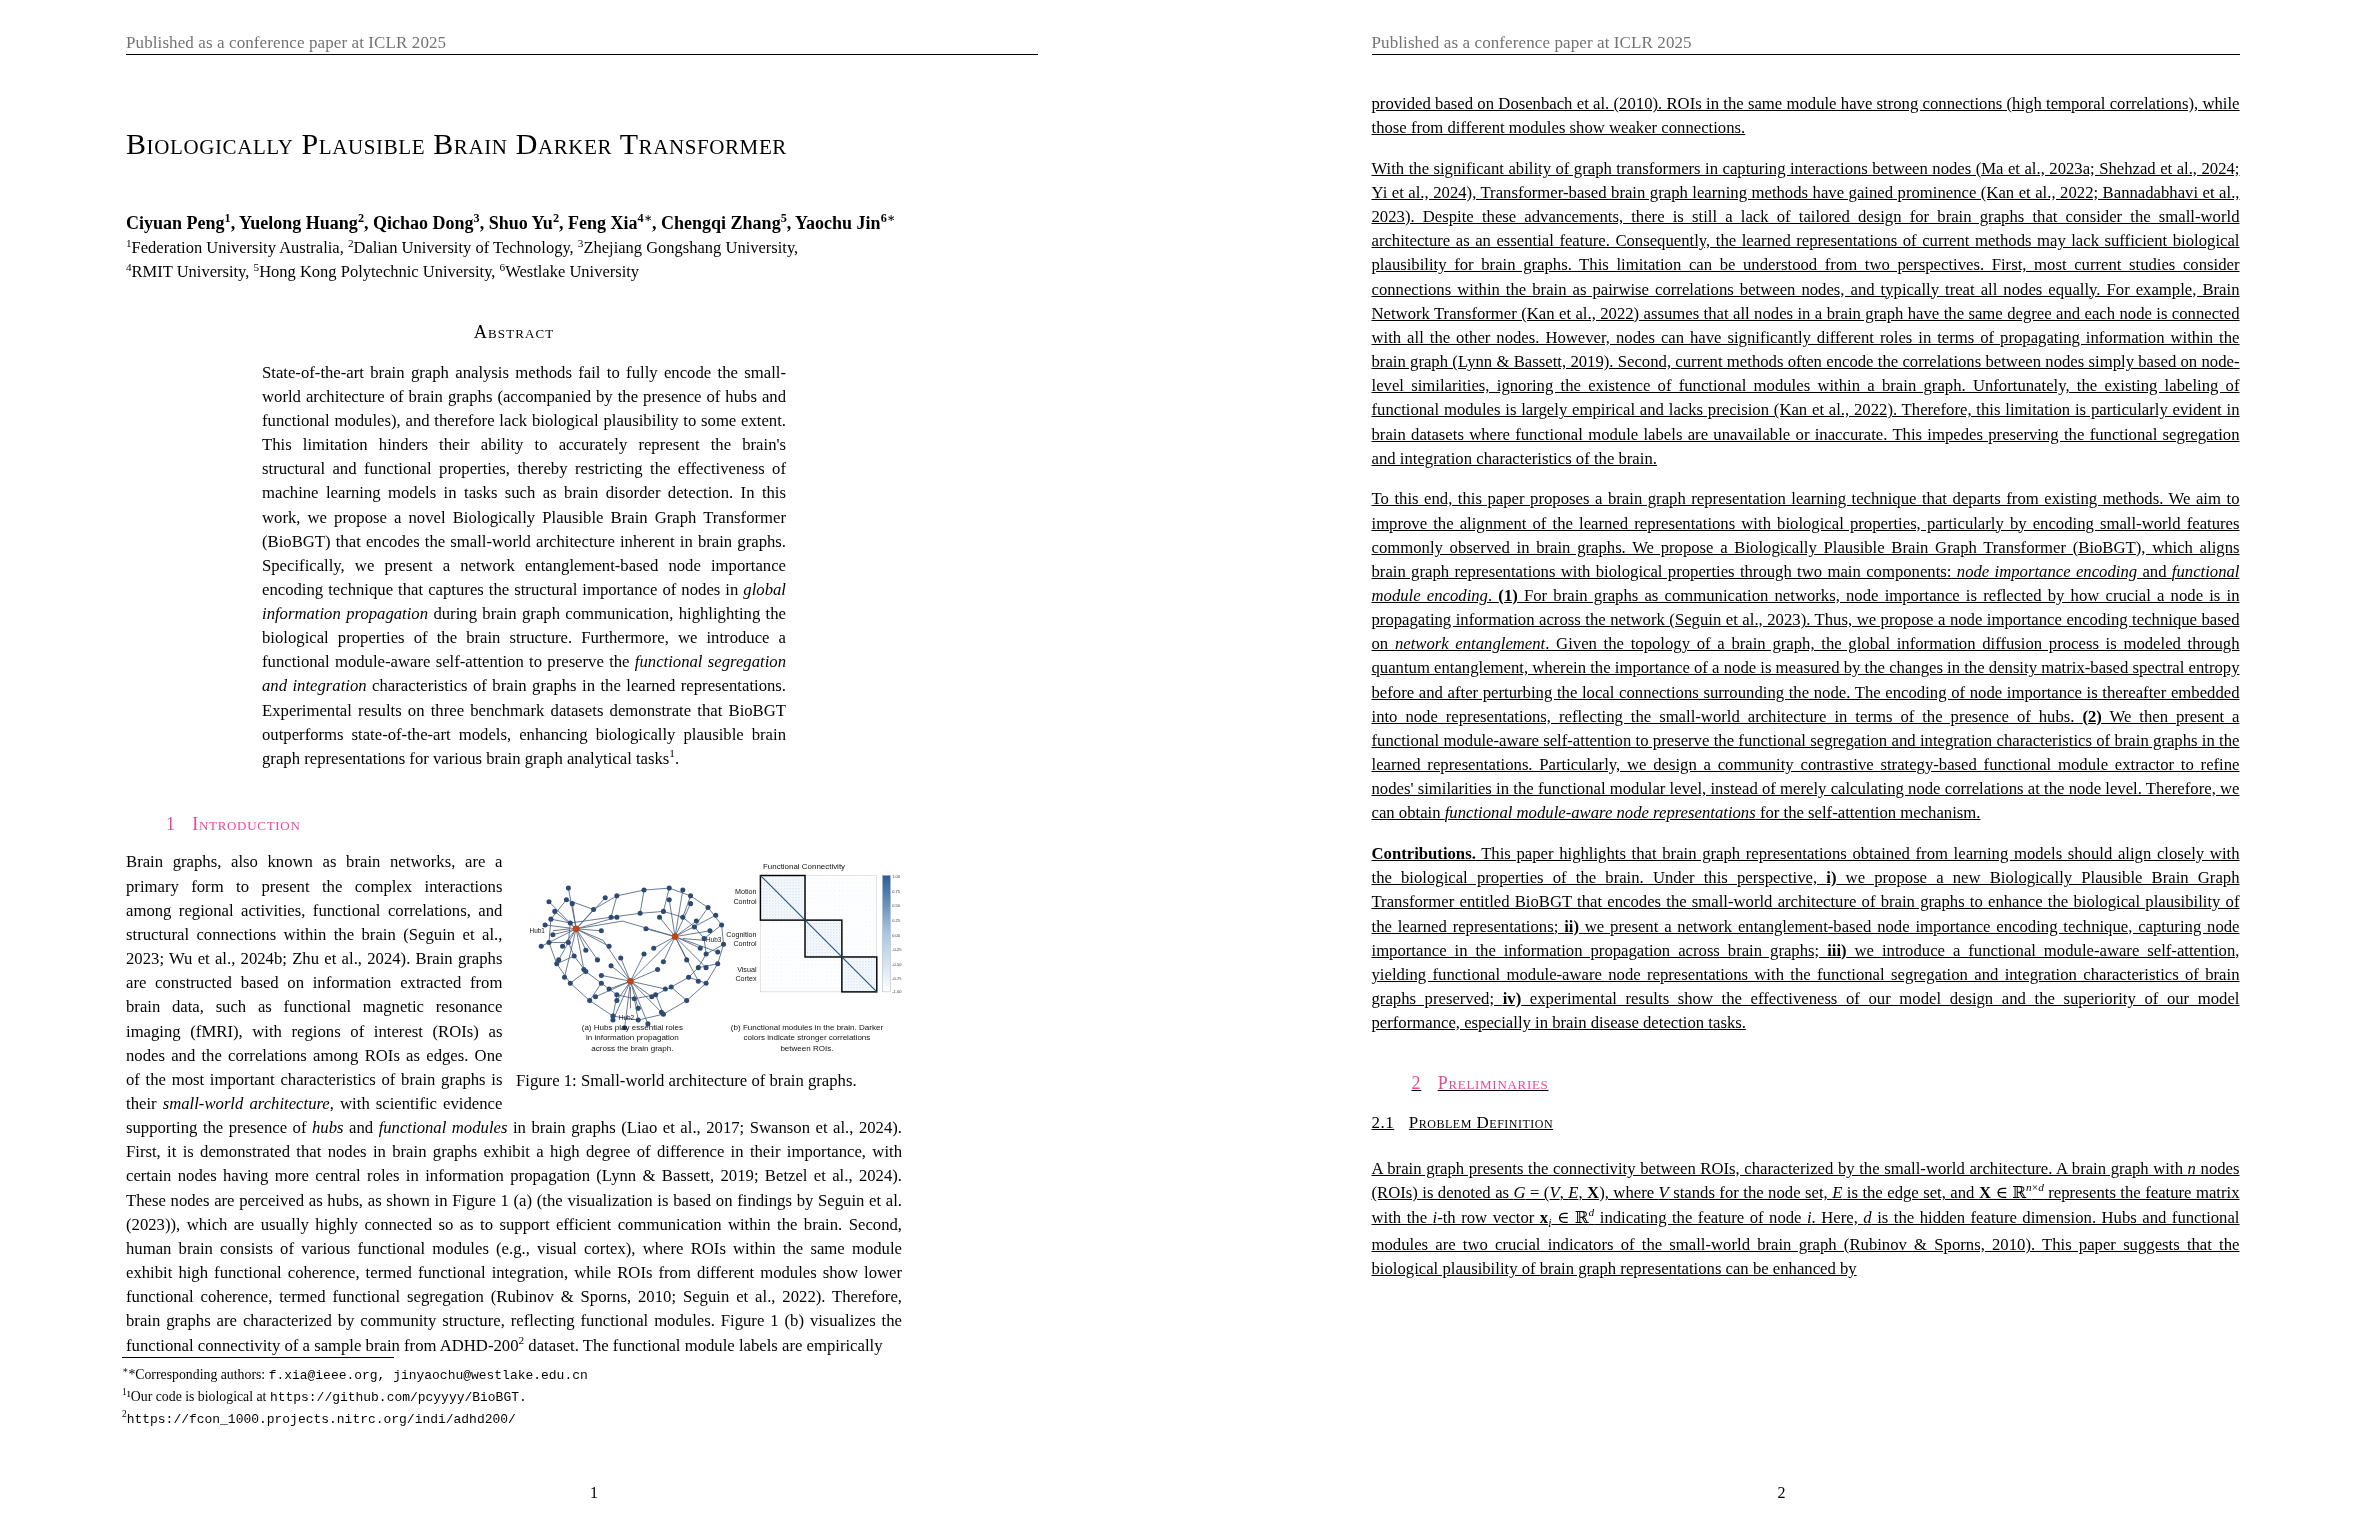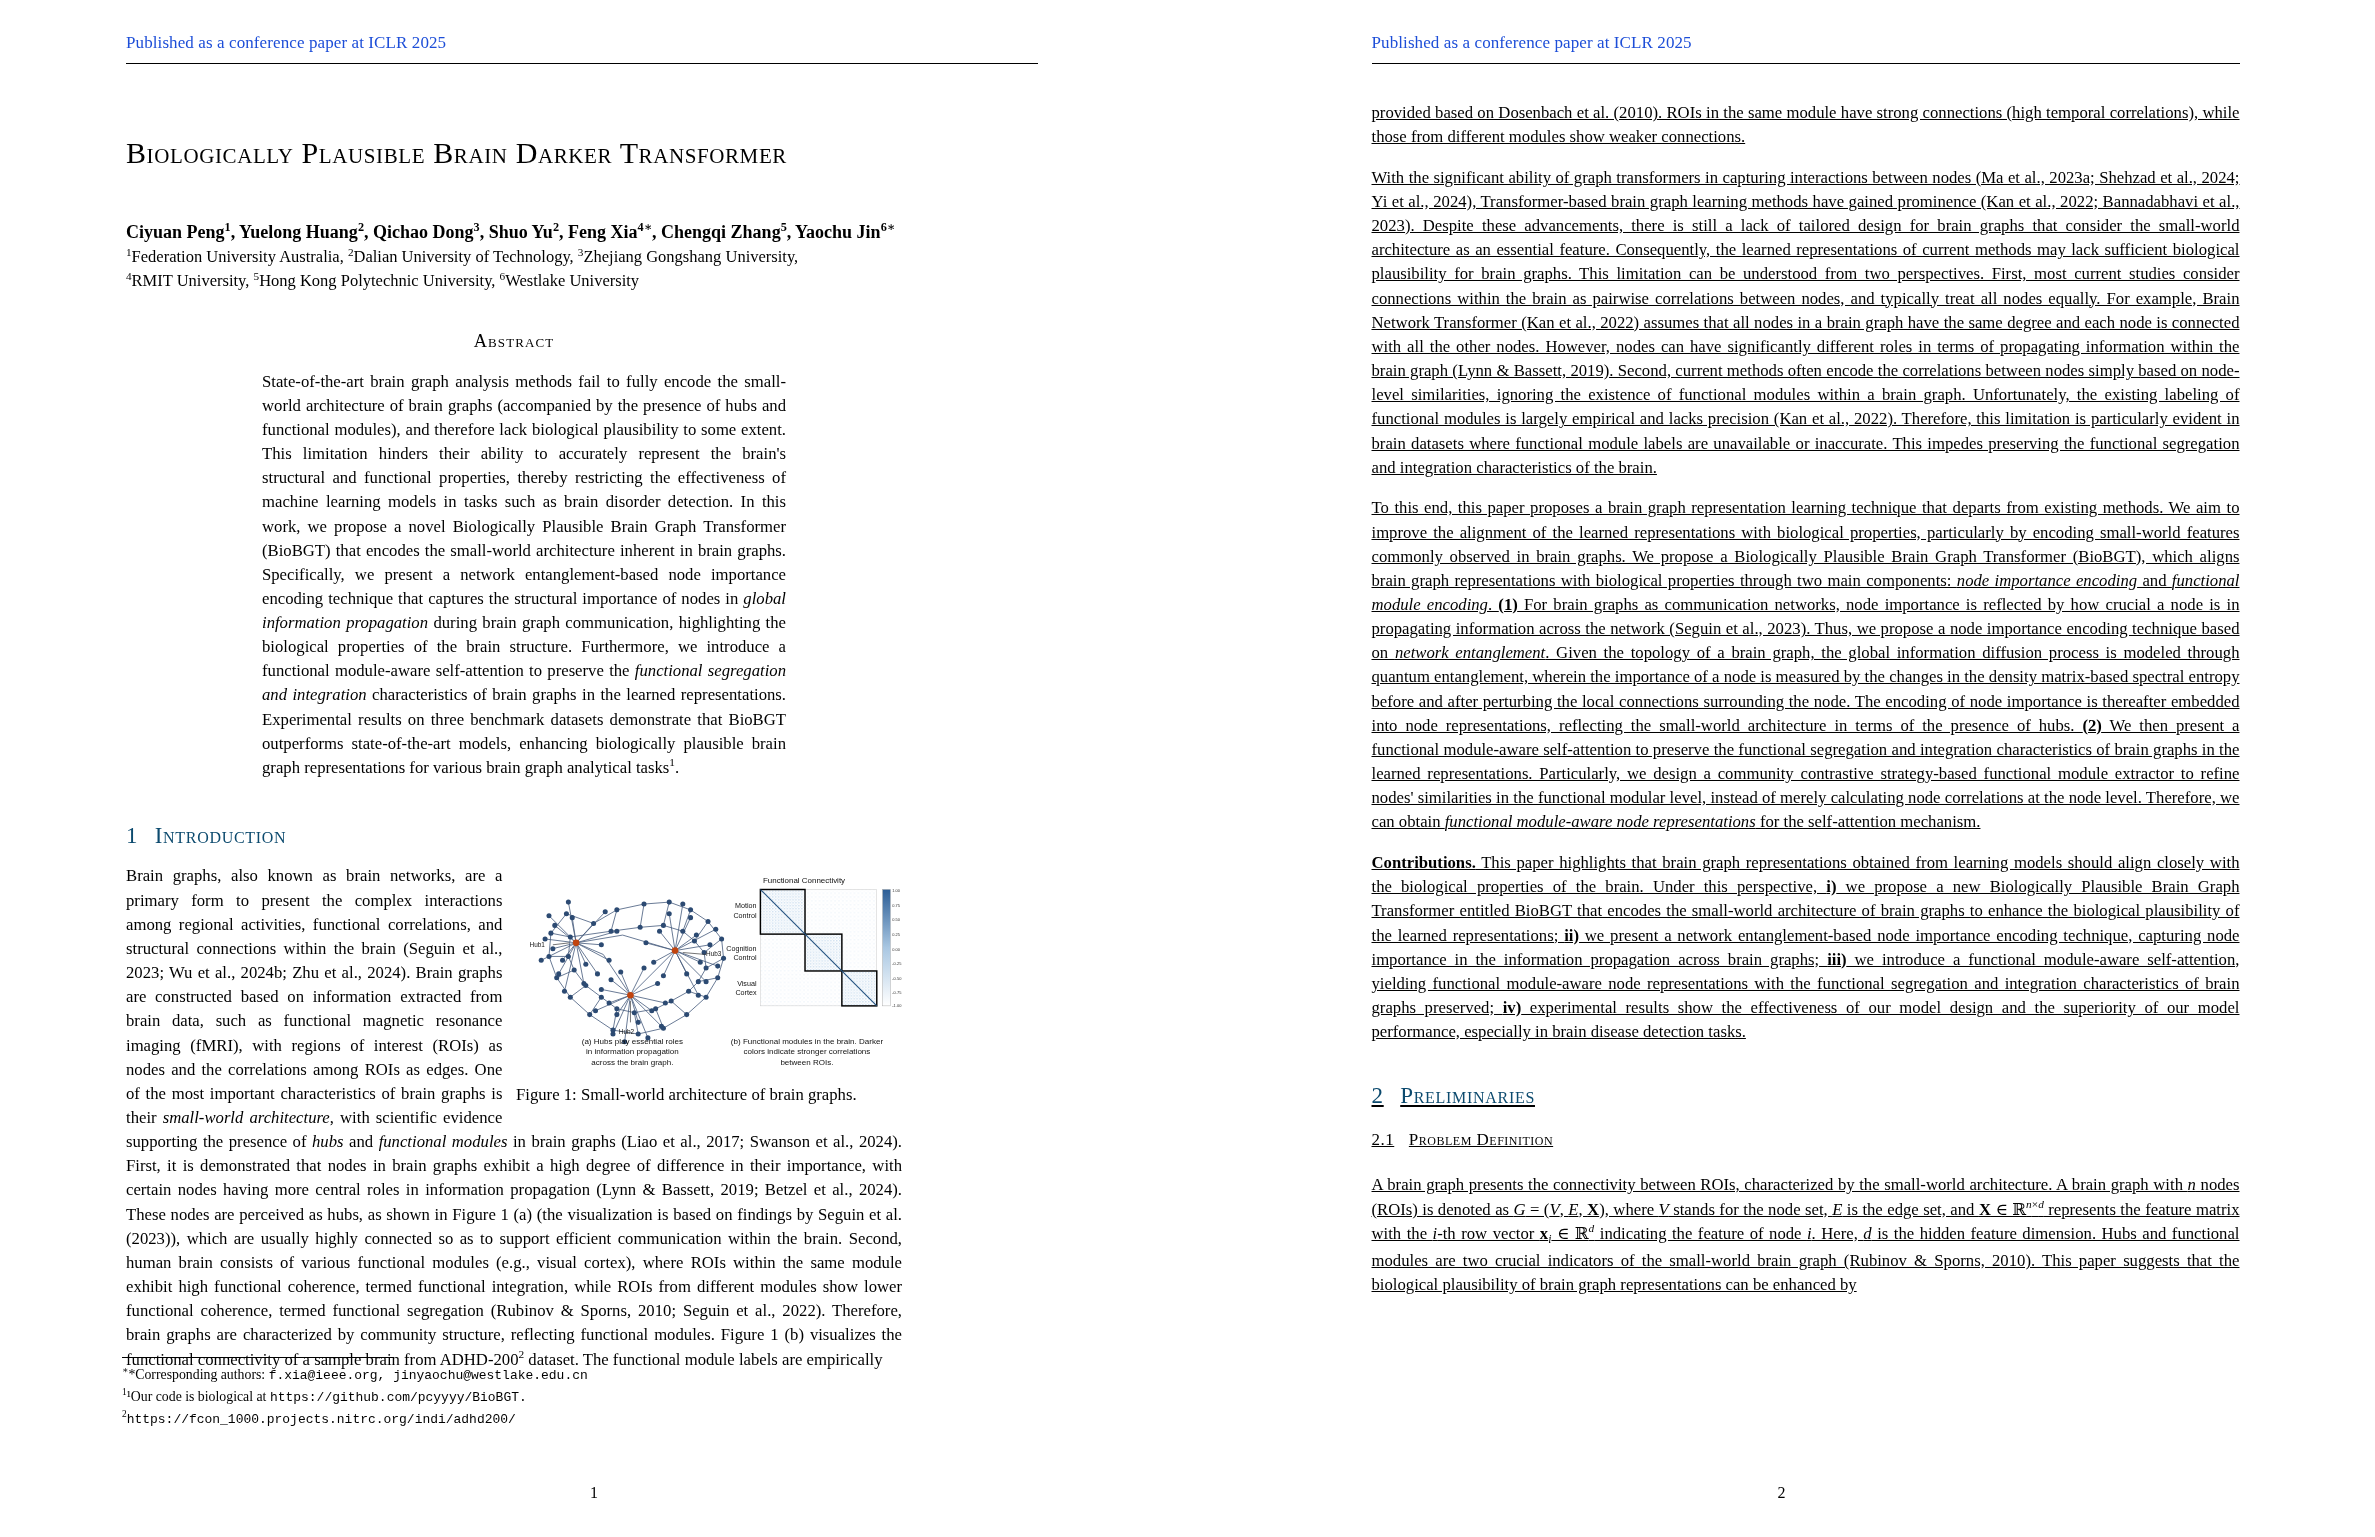--- a/index.html
+++ b/index.html
@@ -39,9 +39,9 @@
   .runhead {
     font-size: 17px;
     letter-spacing: 0.1px;
-    padding-bottom: 10px;
+    padding-bottom: 1px;
     border-bottom: 1.4px solid #000;
-    color: #1d4ed8;
+    color: #737373;
   }
   .title {
     margin-top: 70px;

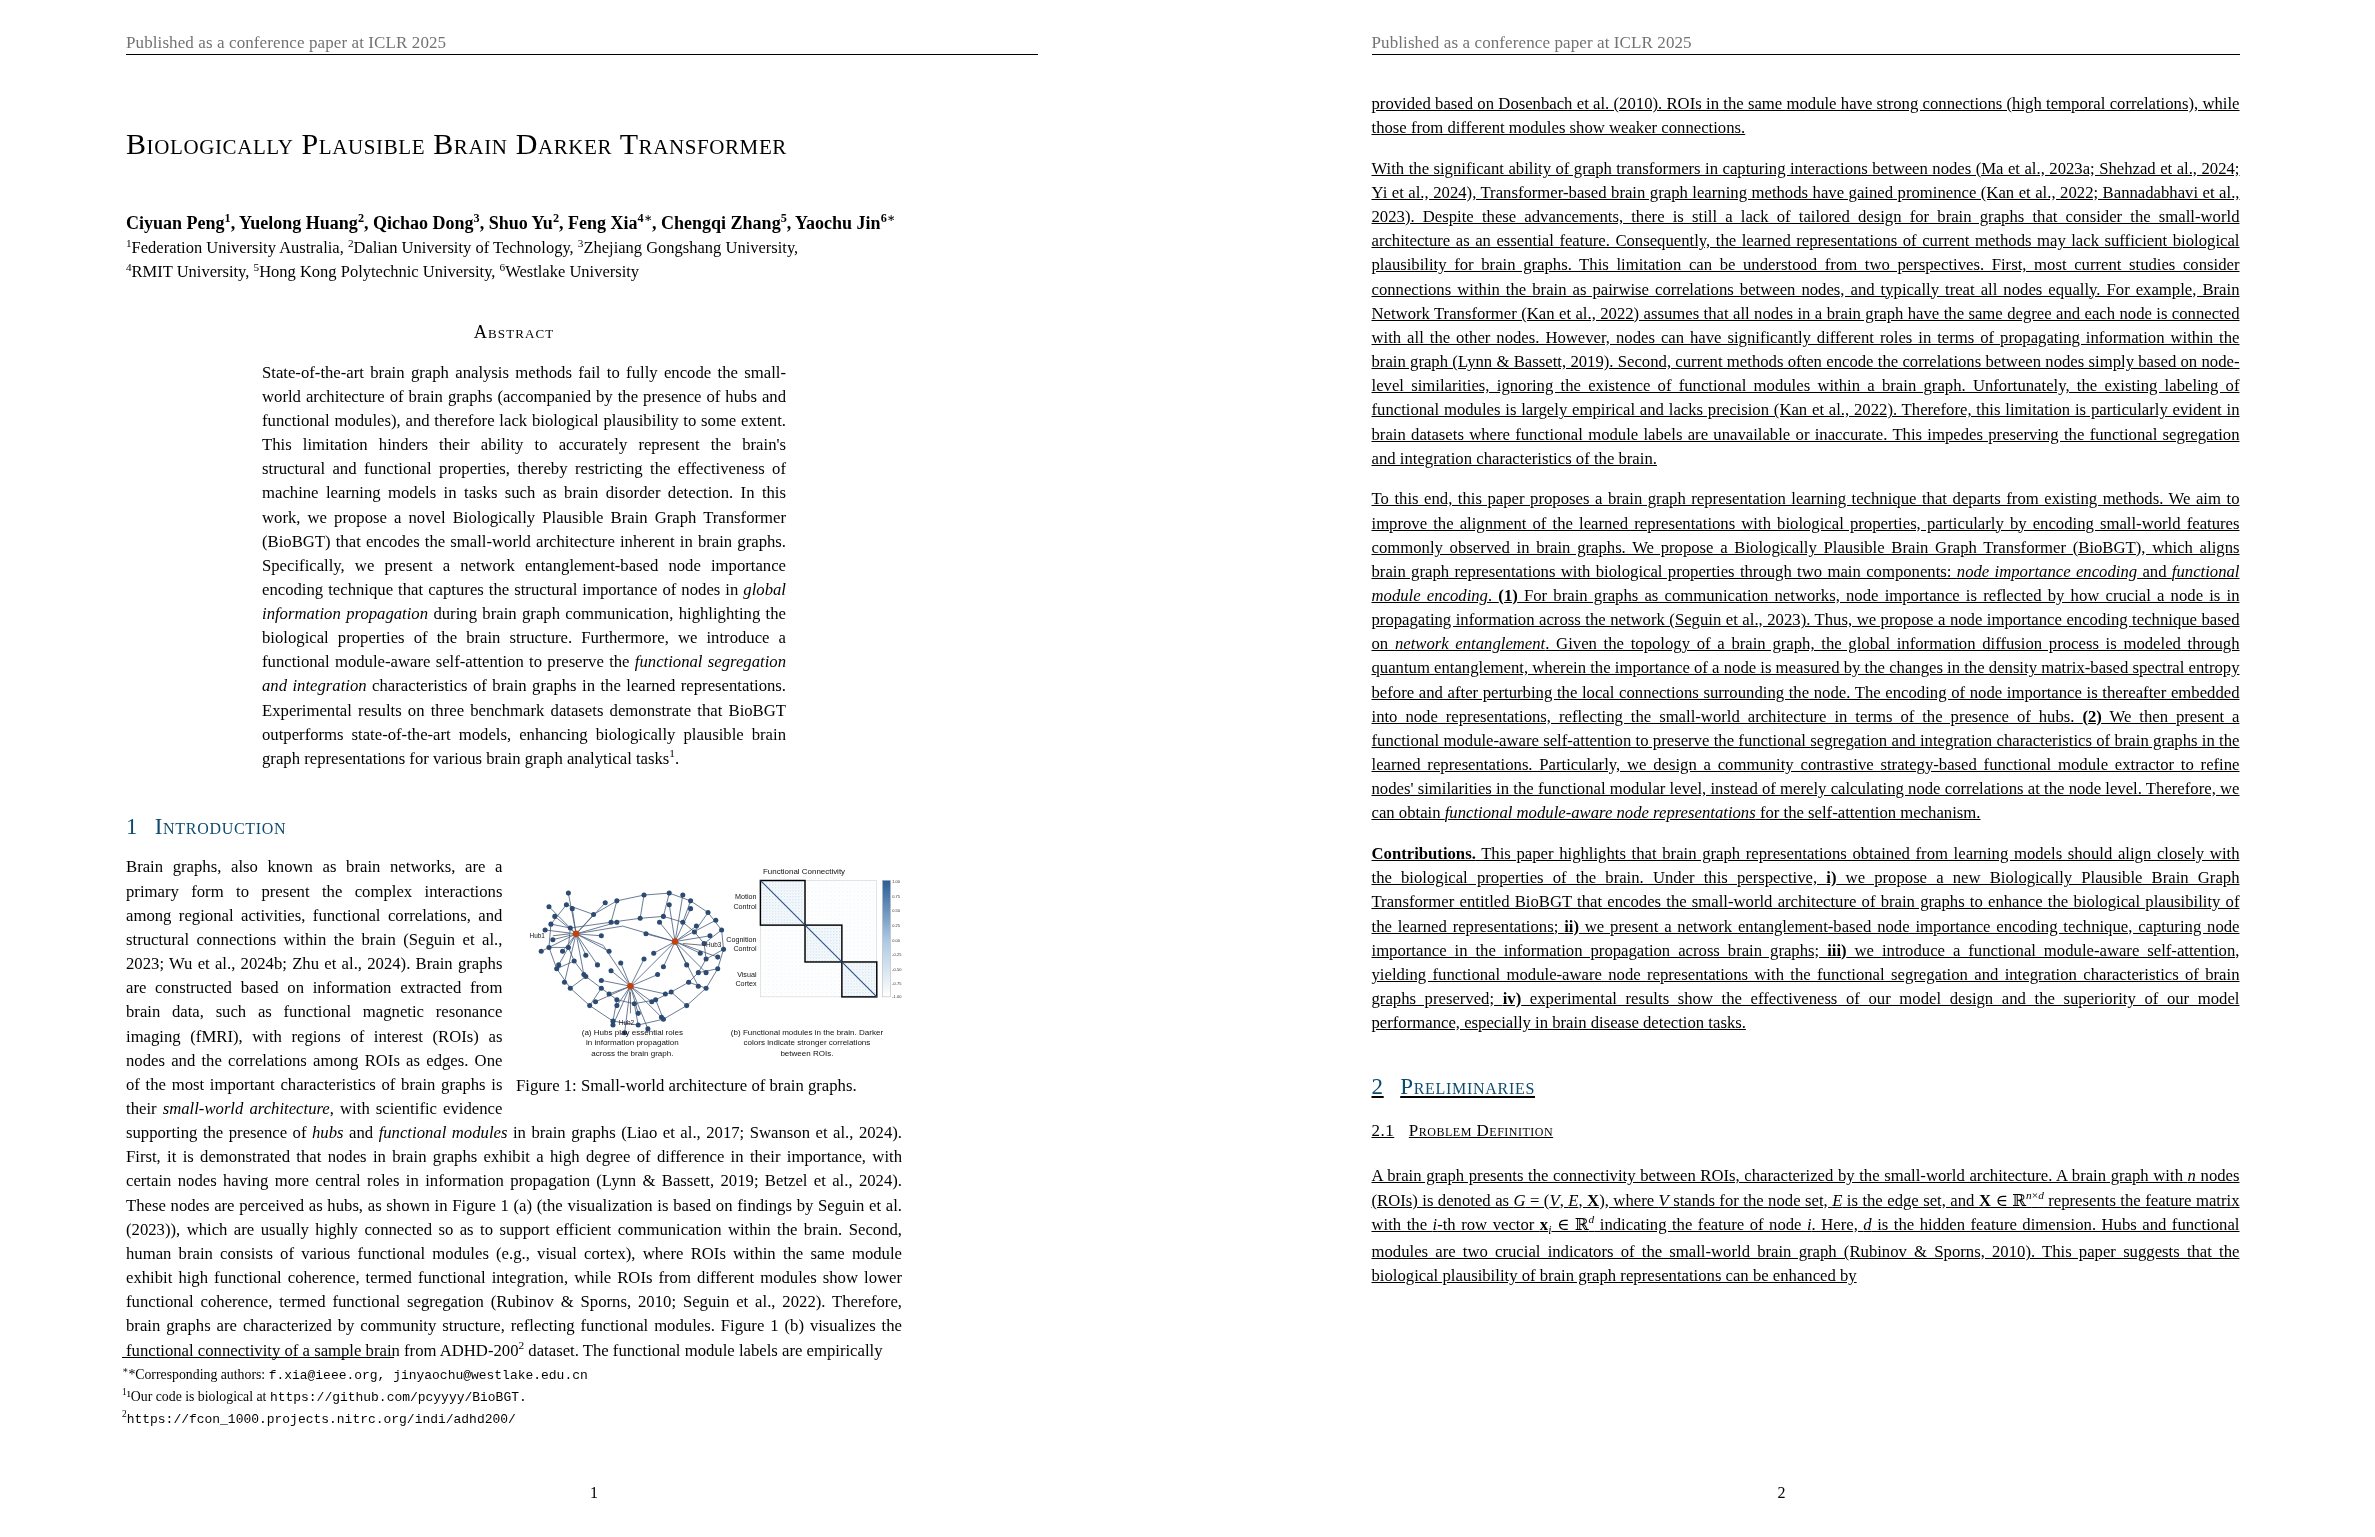--- a/index.html
+++ b/index.html
@@ -89,10 +89,11 @@
   }
   .sec-head {
     margin-top: 43px;
-    font-size: 23px;
+    font-size: 18px;
     font-variant: small-caps;
     letter-spacing: 0.7px;
-    color: #0c4a6e;
+    color: #ec4899;
+    margin-left: 40px;
   }
   .sec-head .num { font-variant: normal; margin-right: 16.5px; }
   .sub-head {

